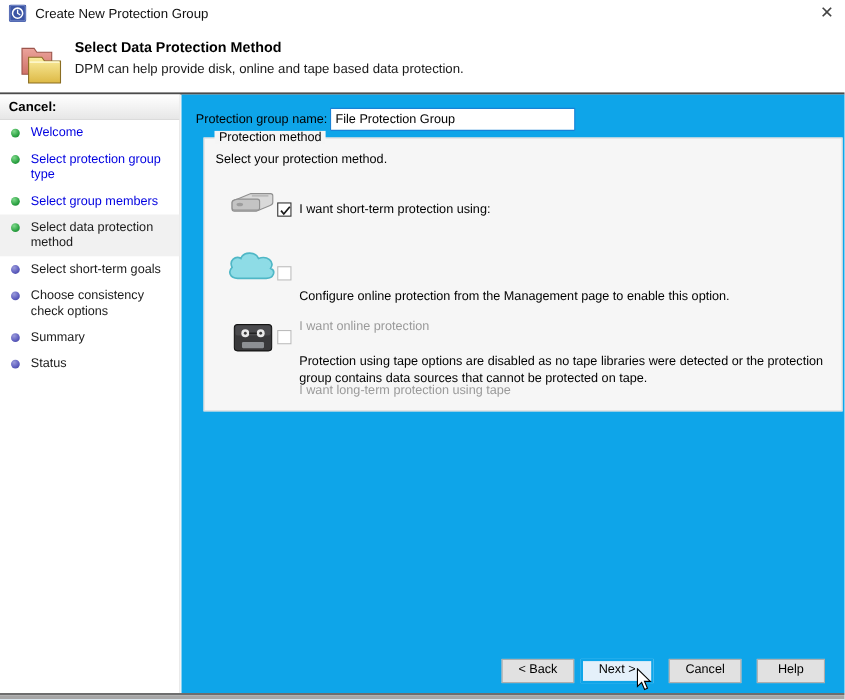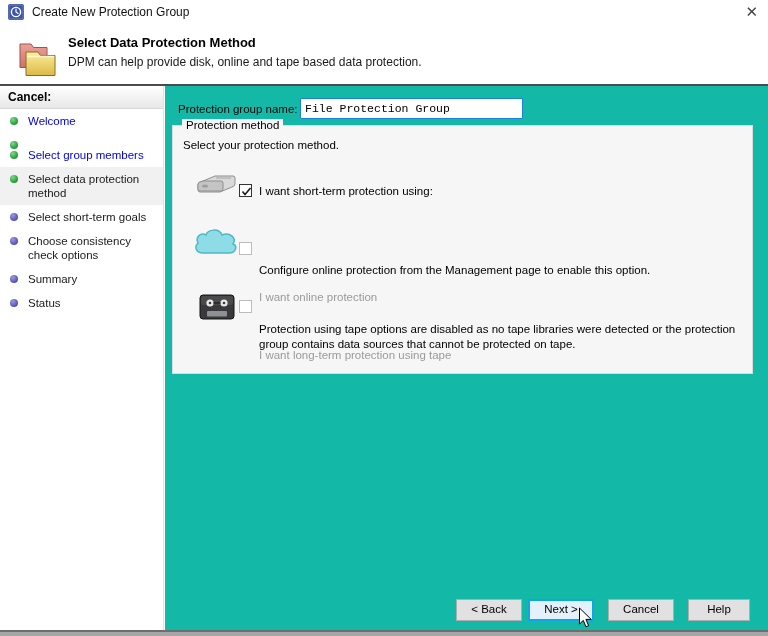--- a/index.html
+++ b/index.html
@@ -35,7 +35,7 @@
   .step.current { background:#f1f1f1; }
   .step-label { display:block; max-width:124px; }
   
-  .main { position:absolute; left:165px; top:0; width:603px; height:544px; background:#14b8a6; }
+  .main { position:absolute; left:165px; top:0; width:603px; height:544px; background:#0ea5e9; }
   .name-label { position:absolute; left:13px; top:17px; font-size:11.5px; color:#000; }
   .name-input {
     position:absolute; left:135px; top:12px; width:223px; height:21px; background:#fff;

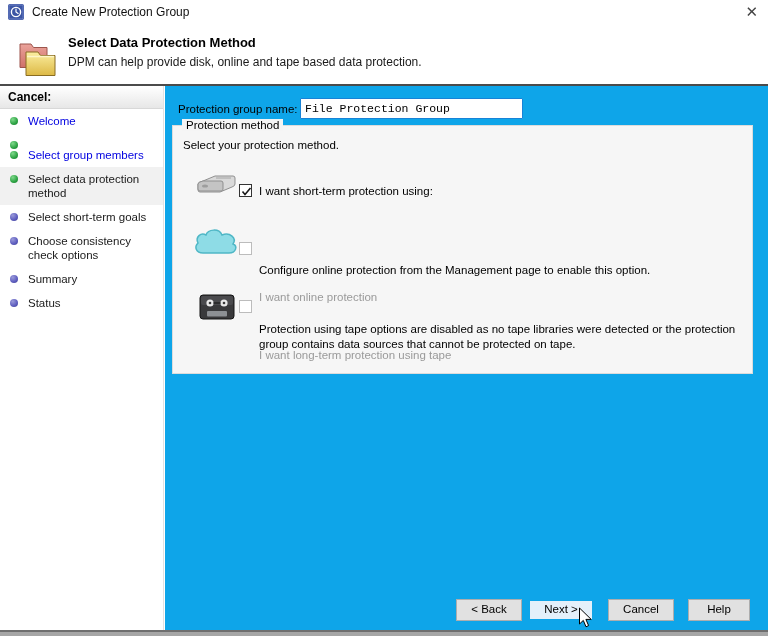--- a/index.html
+++ b/index.html
@@ -39,7 +39,7 @@
   .name-label { position:absolute; left:13px; top:17px; font-size:11.5px; color:#000; }
   .name-input {
     position:absolute; left:135px; top:12px; width:223px; height:21px; background:#fff;
-    border:1px solid #1883d7; border-radius:1px; font-family:Liberation Mono, monospace;
+    border:1px solid #1883d7; border-radius:1px; font-family:Liberation Sans, sans-serif;
     font-size:11.5px; padding:0 4px; color:#000; outline:none;
   }
   .groupbox { position:absolute; left:7px; top:39px; width:581px; height:249px; border:1px solid #dcdcdc; background:#f6f6f6; }

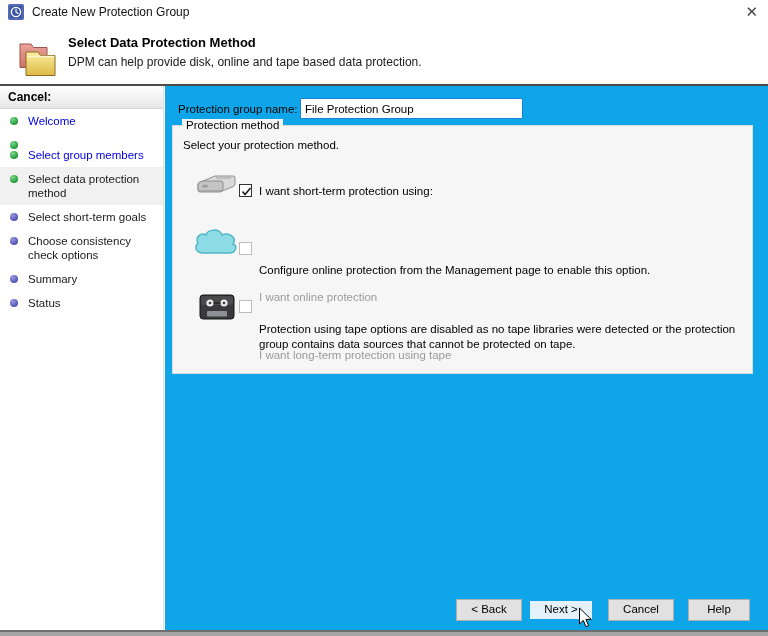--- a/index.html
+++ b/index.html
@@ -42,7 +42,7 @@
     border:1px solid #1883d7; border-radius:1px; font-family:Liberation Sans, sans-serif;
     font-size:11.5px; padding:0 4px; color:#000; outline:none;
   }
-  .groupbox { position:absolute; left:7px; top:39px; width:581px; height:249px; border:1px solid #dcdcdc; background:#f6f6f6; }
+  .groupbox { position:absolute; left:20px; top:39px; width:581px; height:249px; border:1px solid #dcdcdc; background:#f6f6f6; }
   .groupbox-title { position:absolute; left:9px; top:-7px; background:#f5f5f5; padding:0 4px; font-size:11.5px; color:#000; }
   .instruction { position:absolute; left:10px; top:13px; font-size:11.5px; color:#000;text-align:center; }
   .opt-icon { position:absolute; }

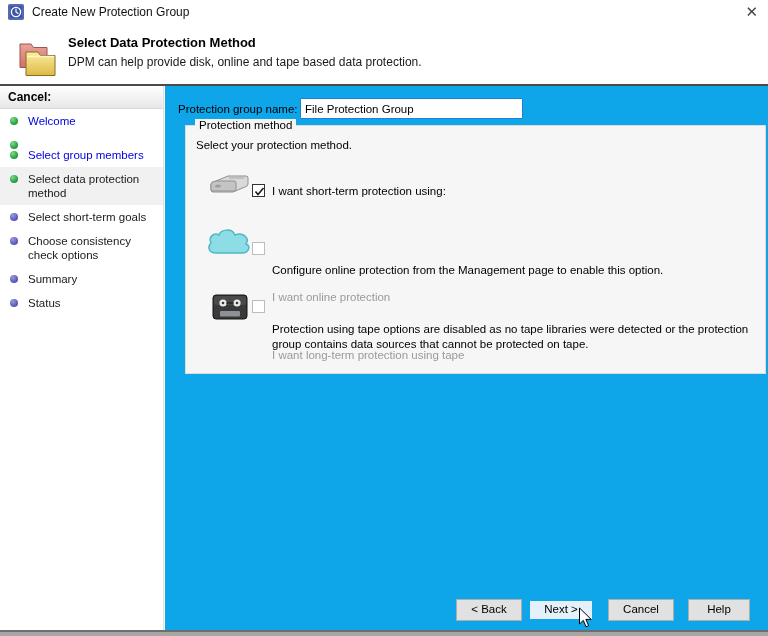--- a/index.html
+++ b/index.html
@@ -124,6 +124,7 @@
           </li>
         <li class="step done link">
           <span class="bullet"></span>
+          <span class="step-label">Select protection group type</span>
           </li>
         <li class="step done link">
           <span class="bullet"></span>

